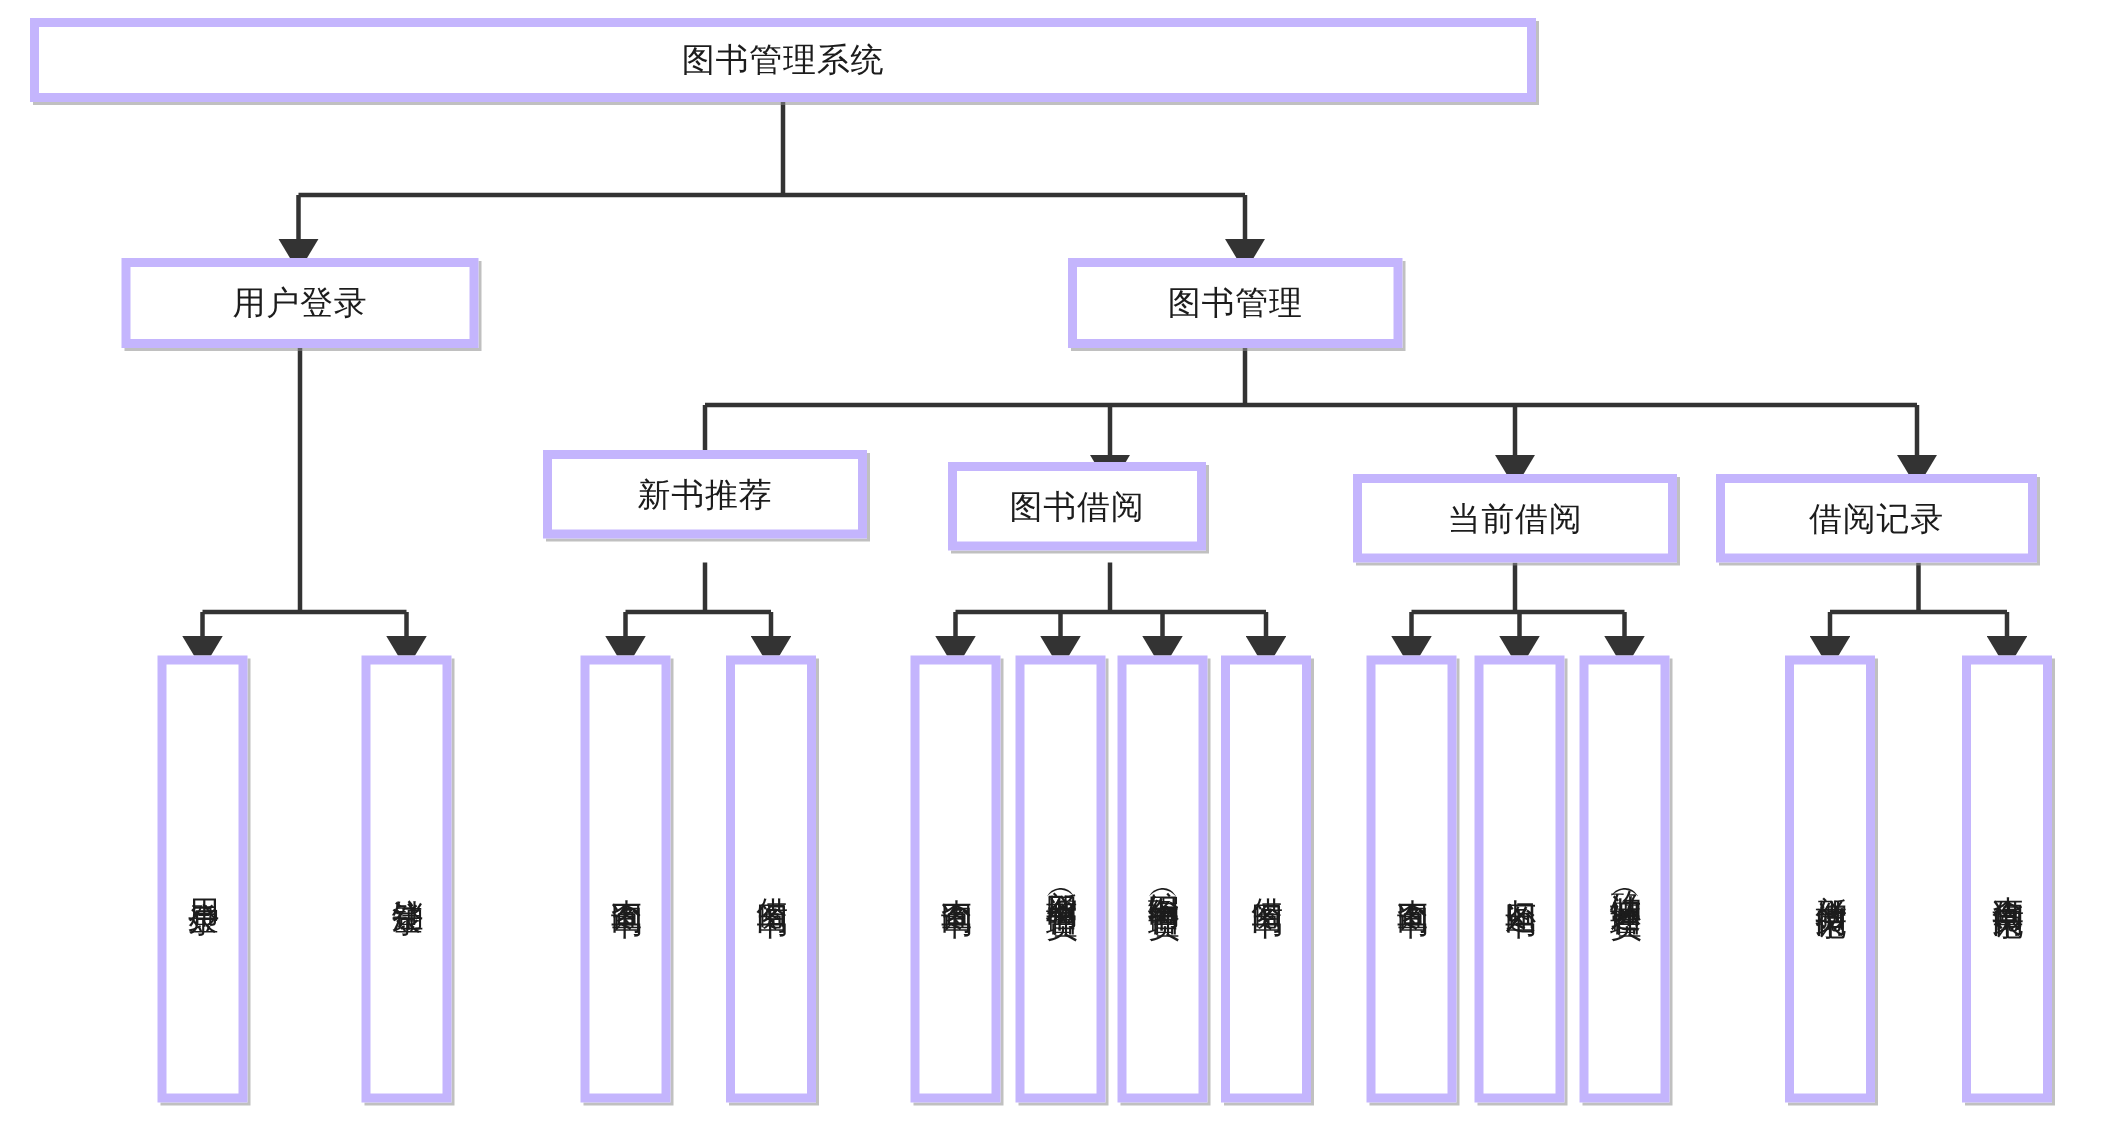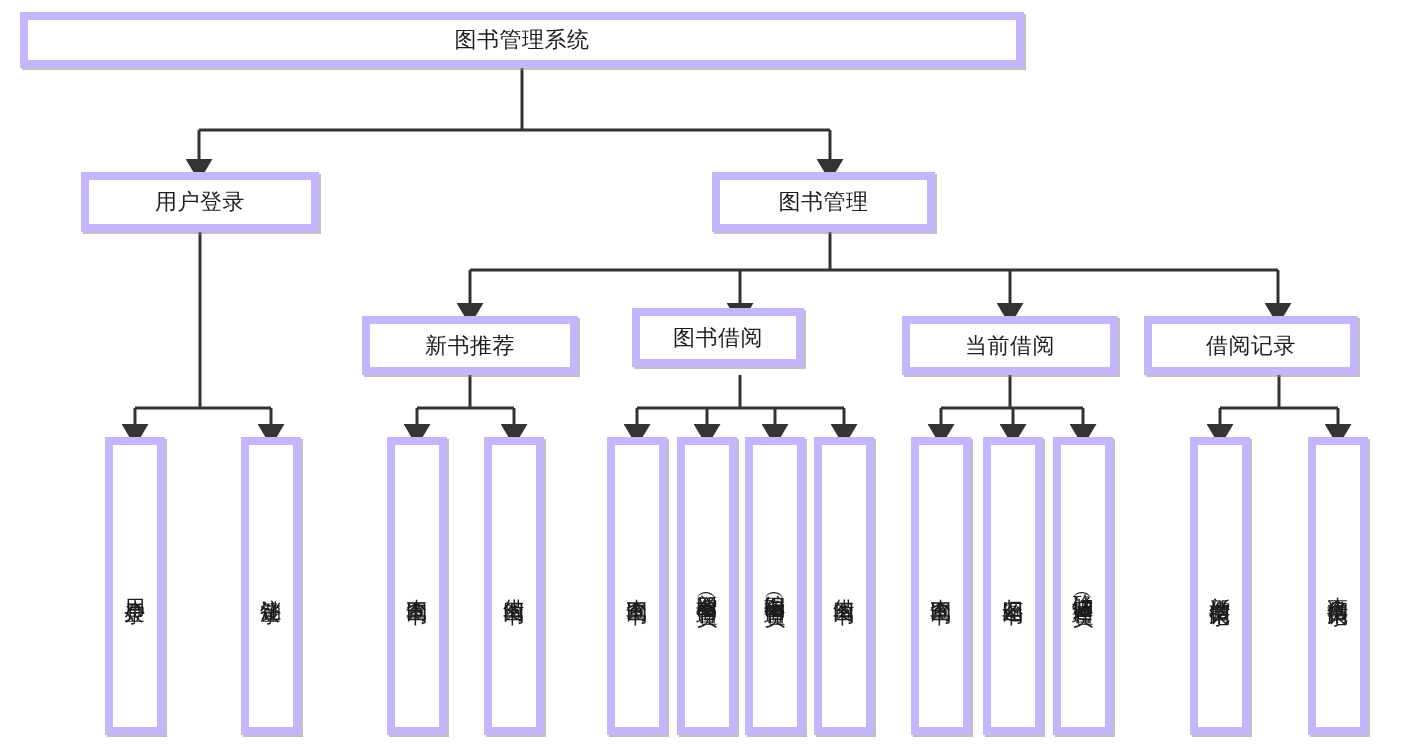--- a/index.html
+++ b/index.html
@@ -31,7 +31,7 @@
     position: absolute;
     box-sizing: border-box;
     background: #ffffff;
-    border: 8px solid #c4b5fd;
+    border: 6px solid #c4b5fd;
     box-shadow: 2px 2px 0 rgba(140,140,140,0.55);
     display: flex;
     align-items: center;

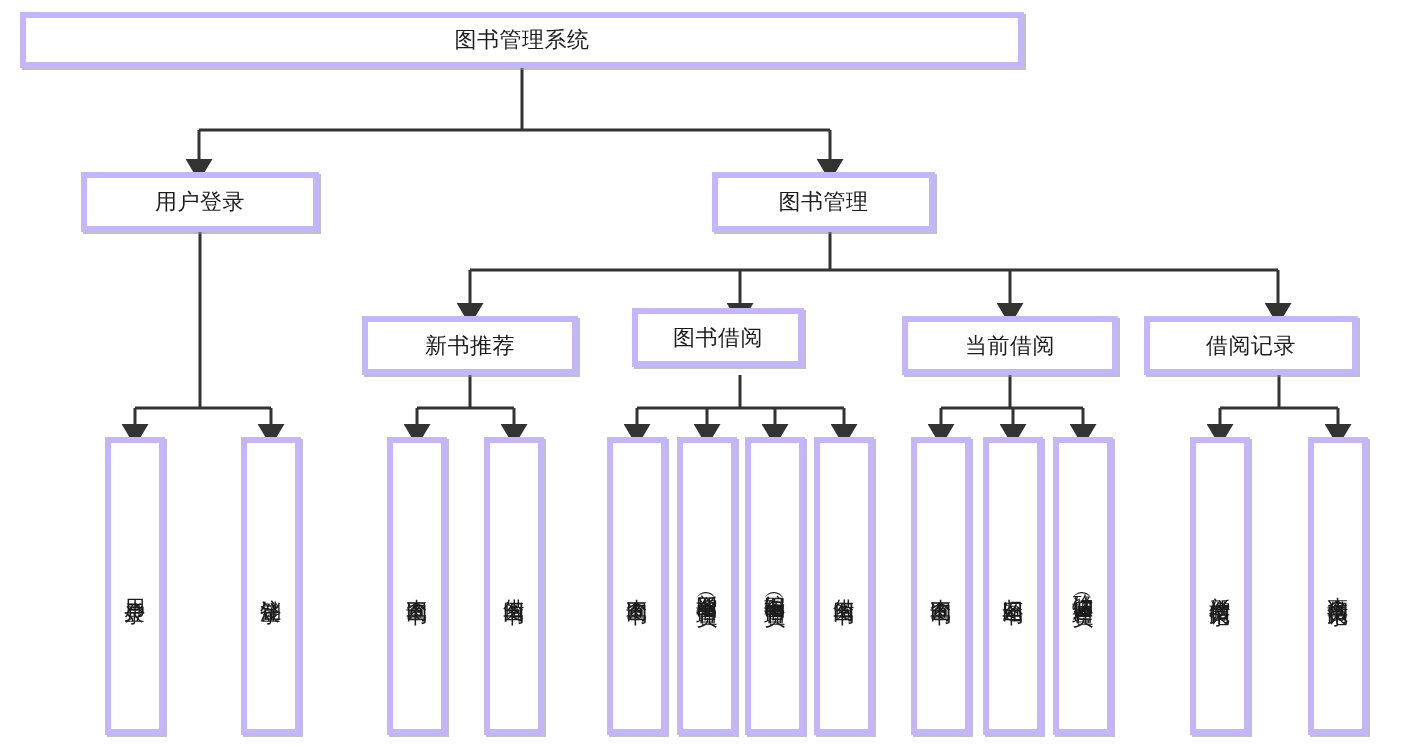--- a/index.html
+++ b/index.html
@@ -130,7 +130,7 @@
       <div class="node horizontal" style="left: 712px; top: 172px; width: 223px; height: 60px;">
         <span class="node-label">图书管理</span>
       </div>
-      <div class="node horizontal" style="left: 362px; top: 316px; width: 216px; height: 59px;">
+      <div class="node horizontal" style="left: 362px; top: 300px; width: 216px; height: 59px;">
         <span class="node-label">新书推荐</span>
       </div>
       <div class="node horizontal" style="left: 632px; top: 308px; width: 172px; height: 59px;">

